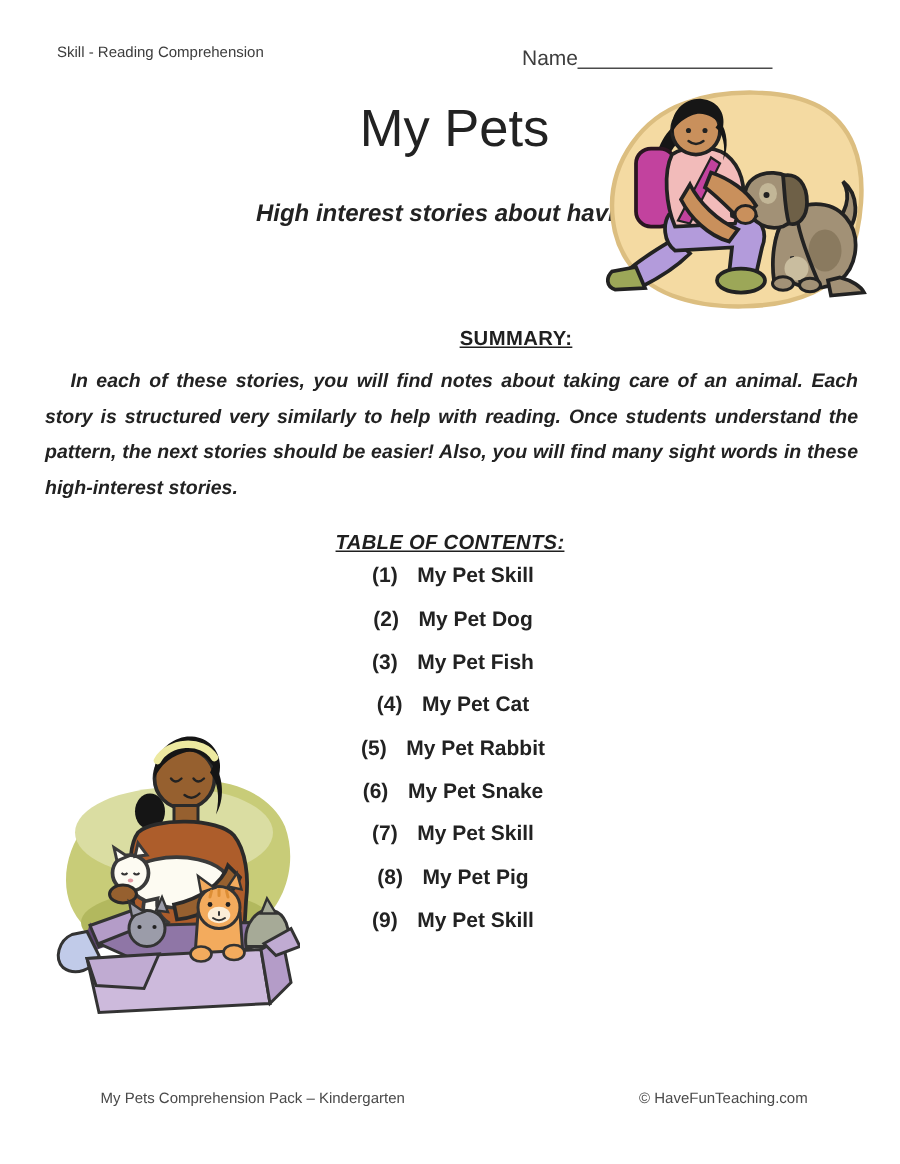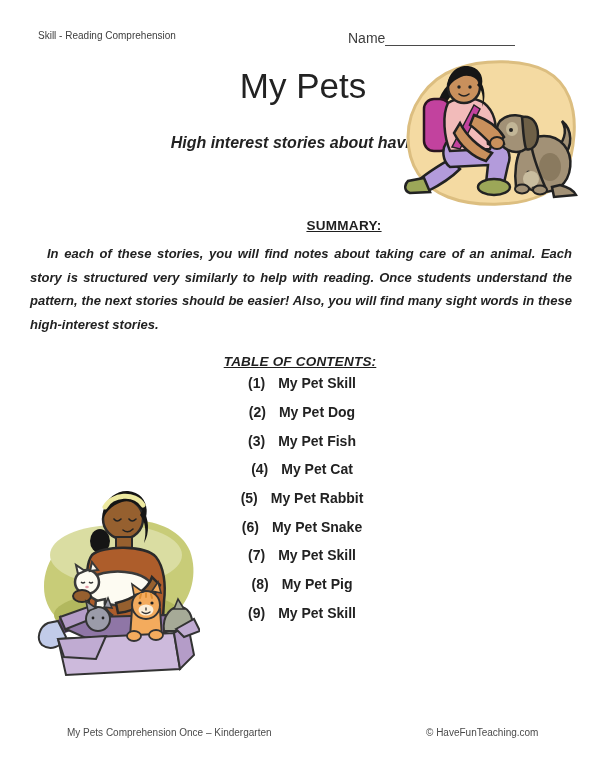--- a/index.html
+++ b/index.html
@@ -173,7 +173,7 @@
     </svg>
   </div>
 
-  <div class="footer-left">My Pets Comprehension Once – Kindergarten</div>
+  <div class="footer-left">My Pets Comprehension Pack – Kindergarten</div>
   <div class="footer-right">© HaveFunTeaching.com</div>
 
 </div>

